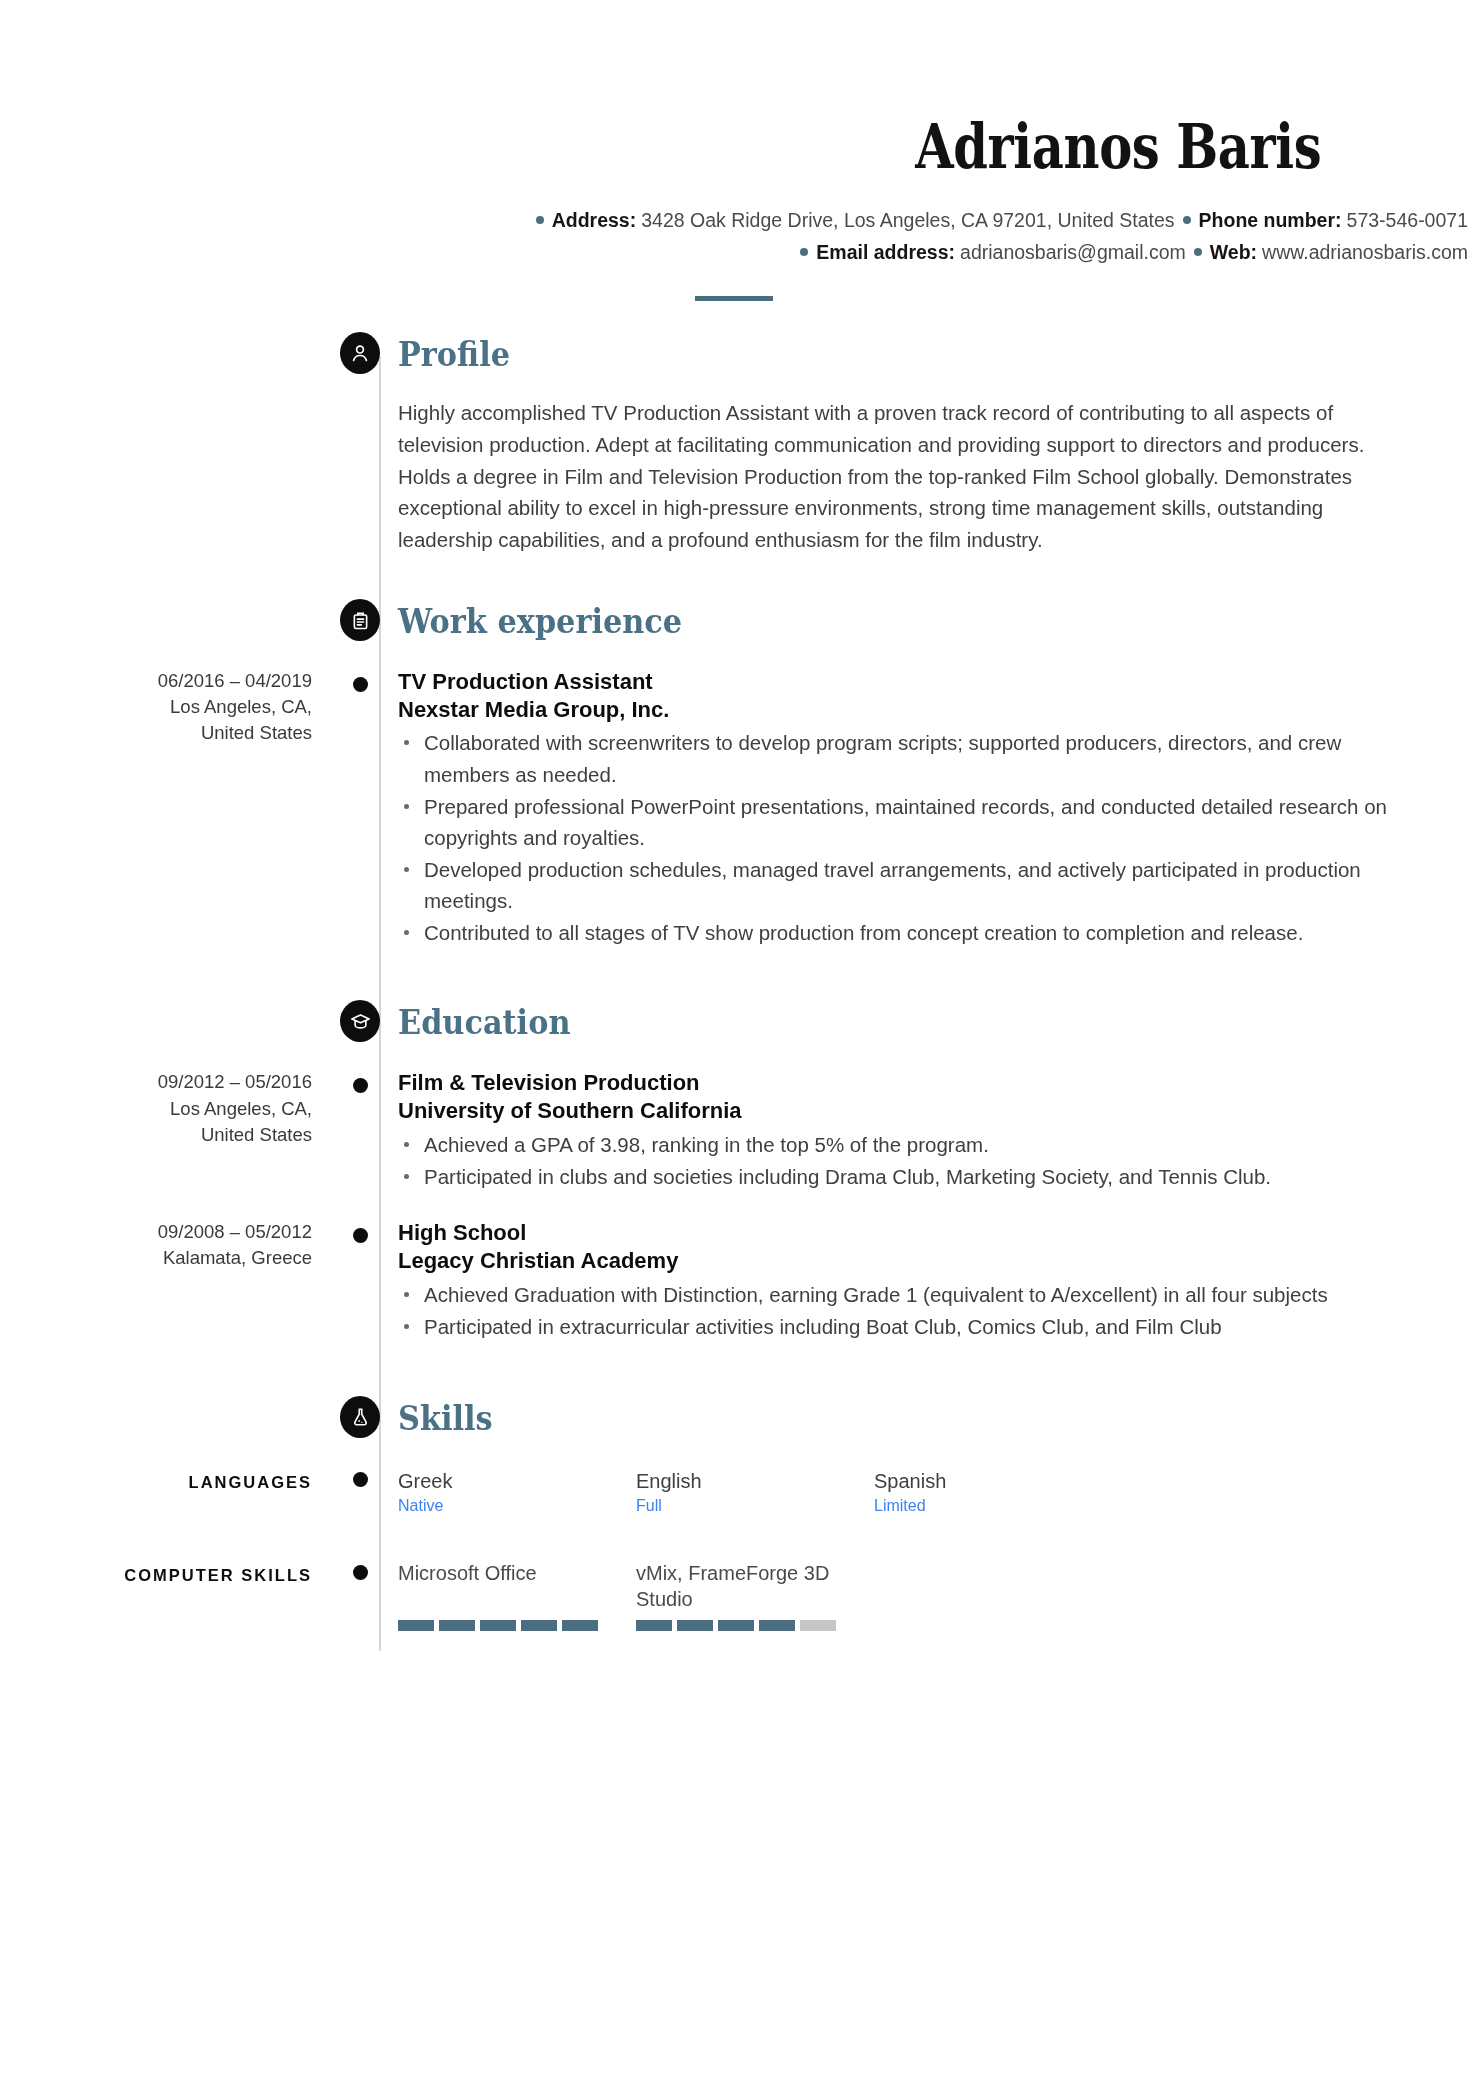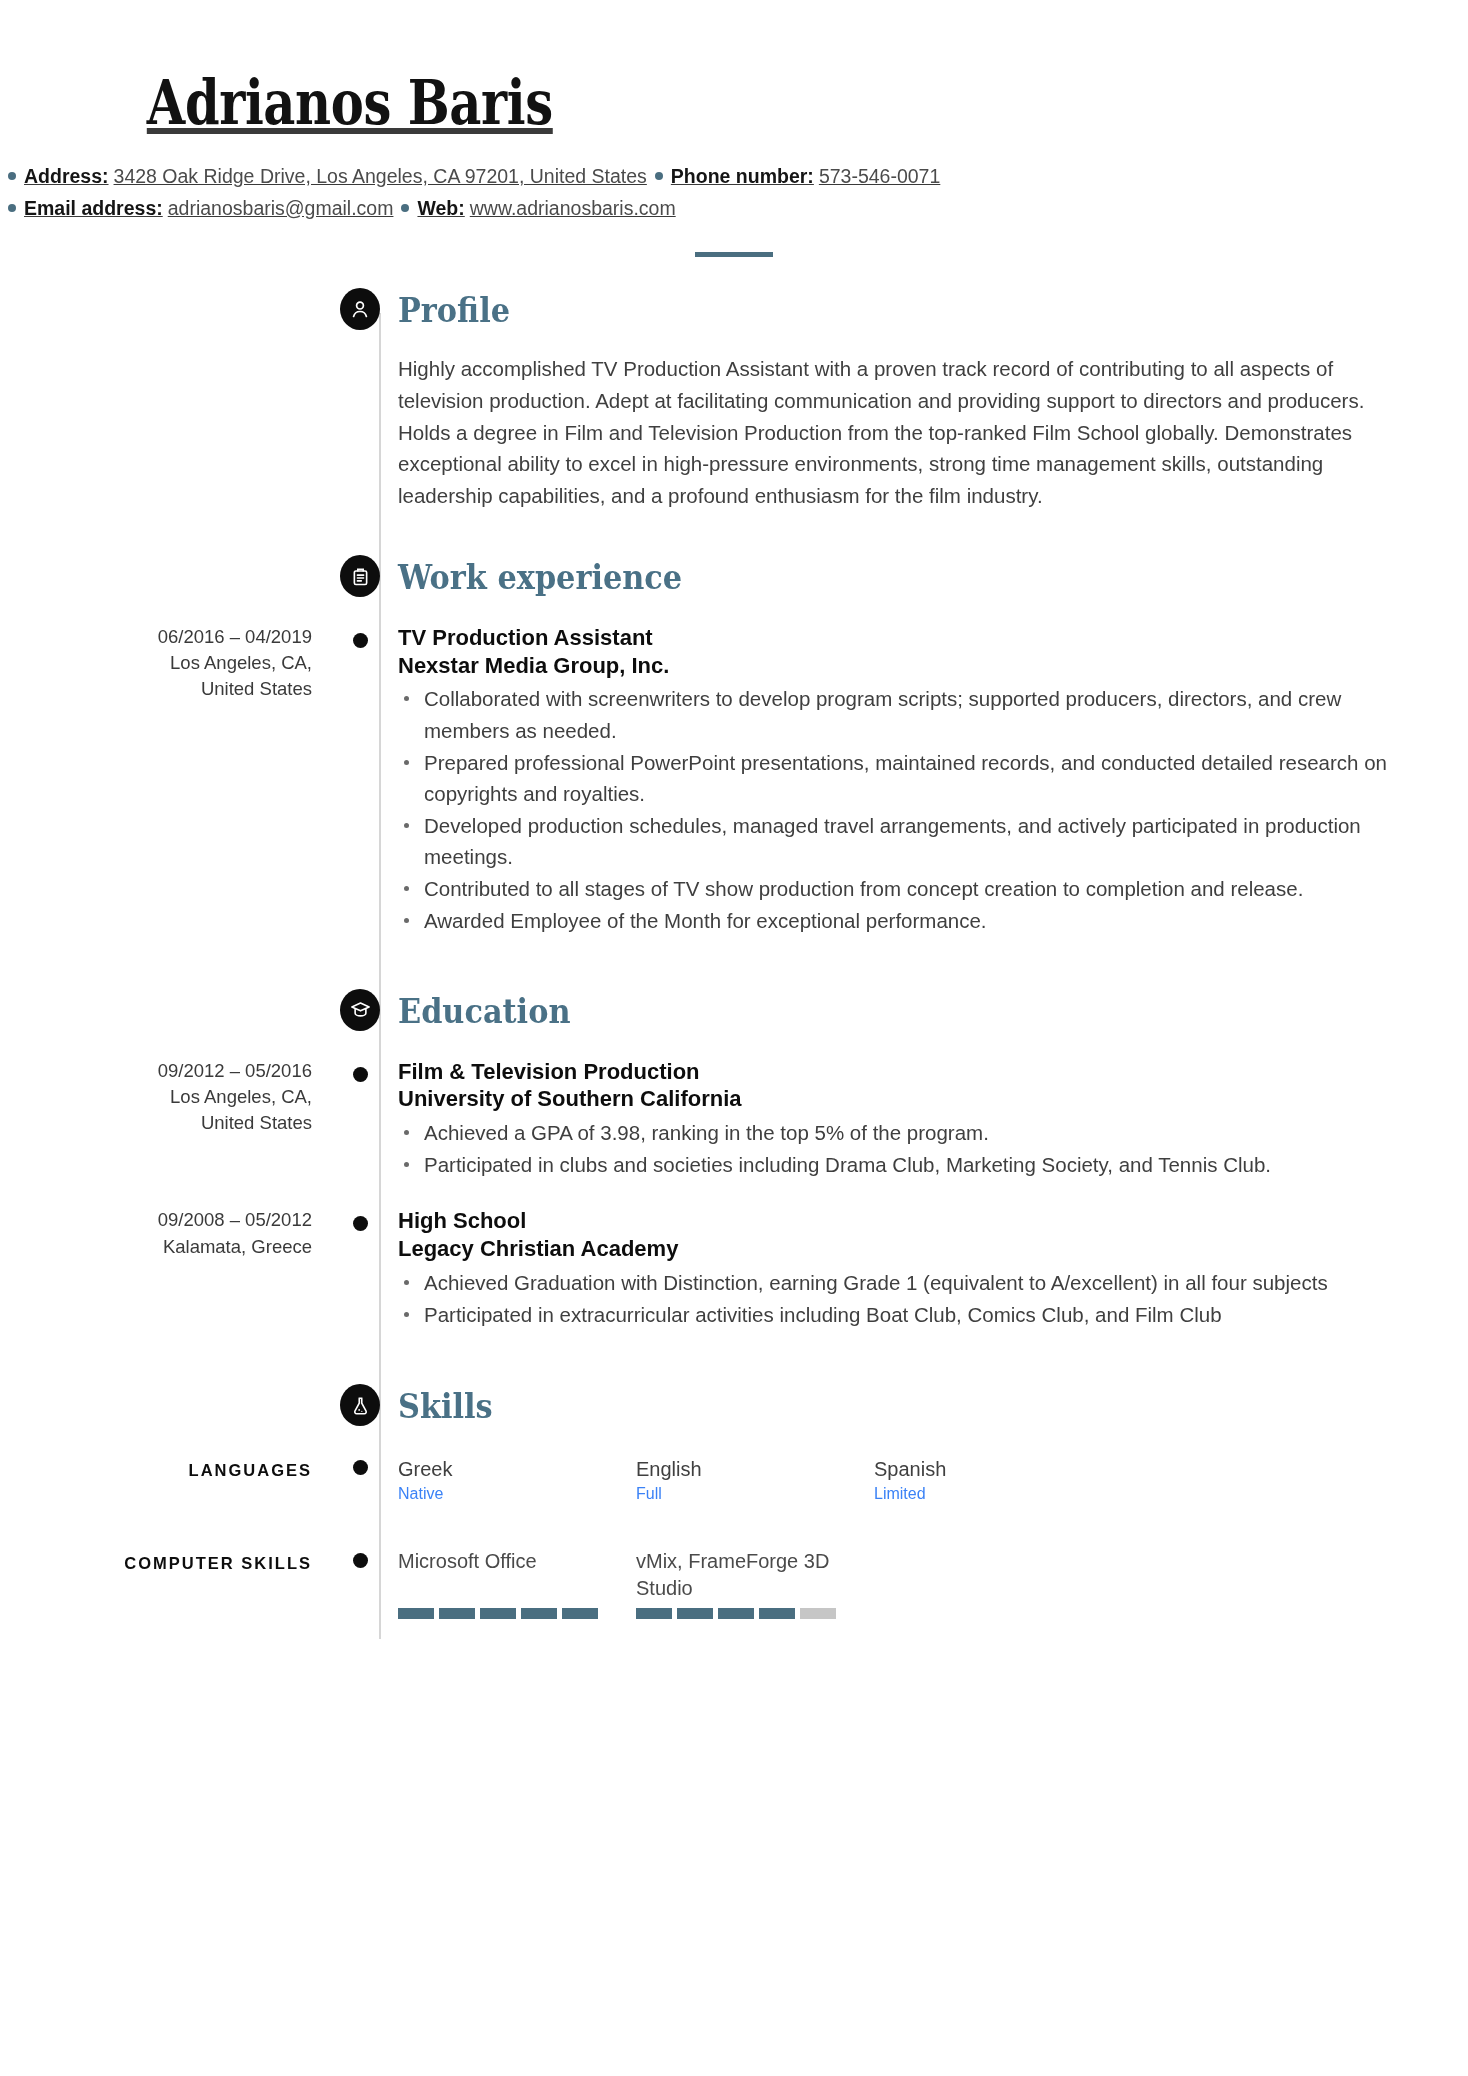--- a/index.html
+++ b/index.html
@@ -21,7 +21,7 @@
   }
 
   
-  .header { padding-top: 70px; text-align: left; text-decoration: underline; }
+  .header { padding-top: 114px; text-align: right; }
 
   .name {
     font-family: "DejaVu Serif", "Liberation Serif", serif;

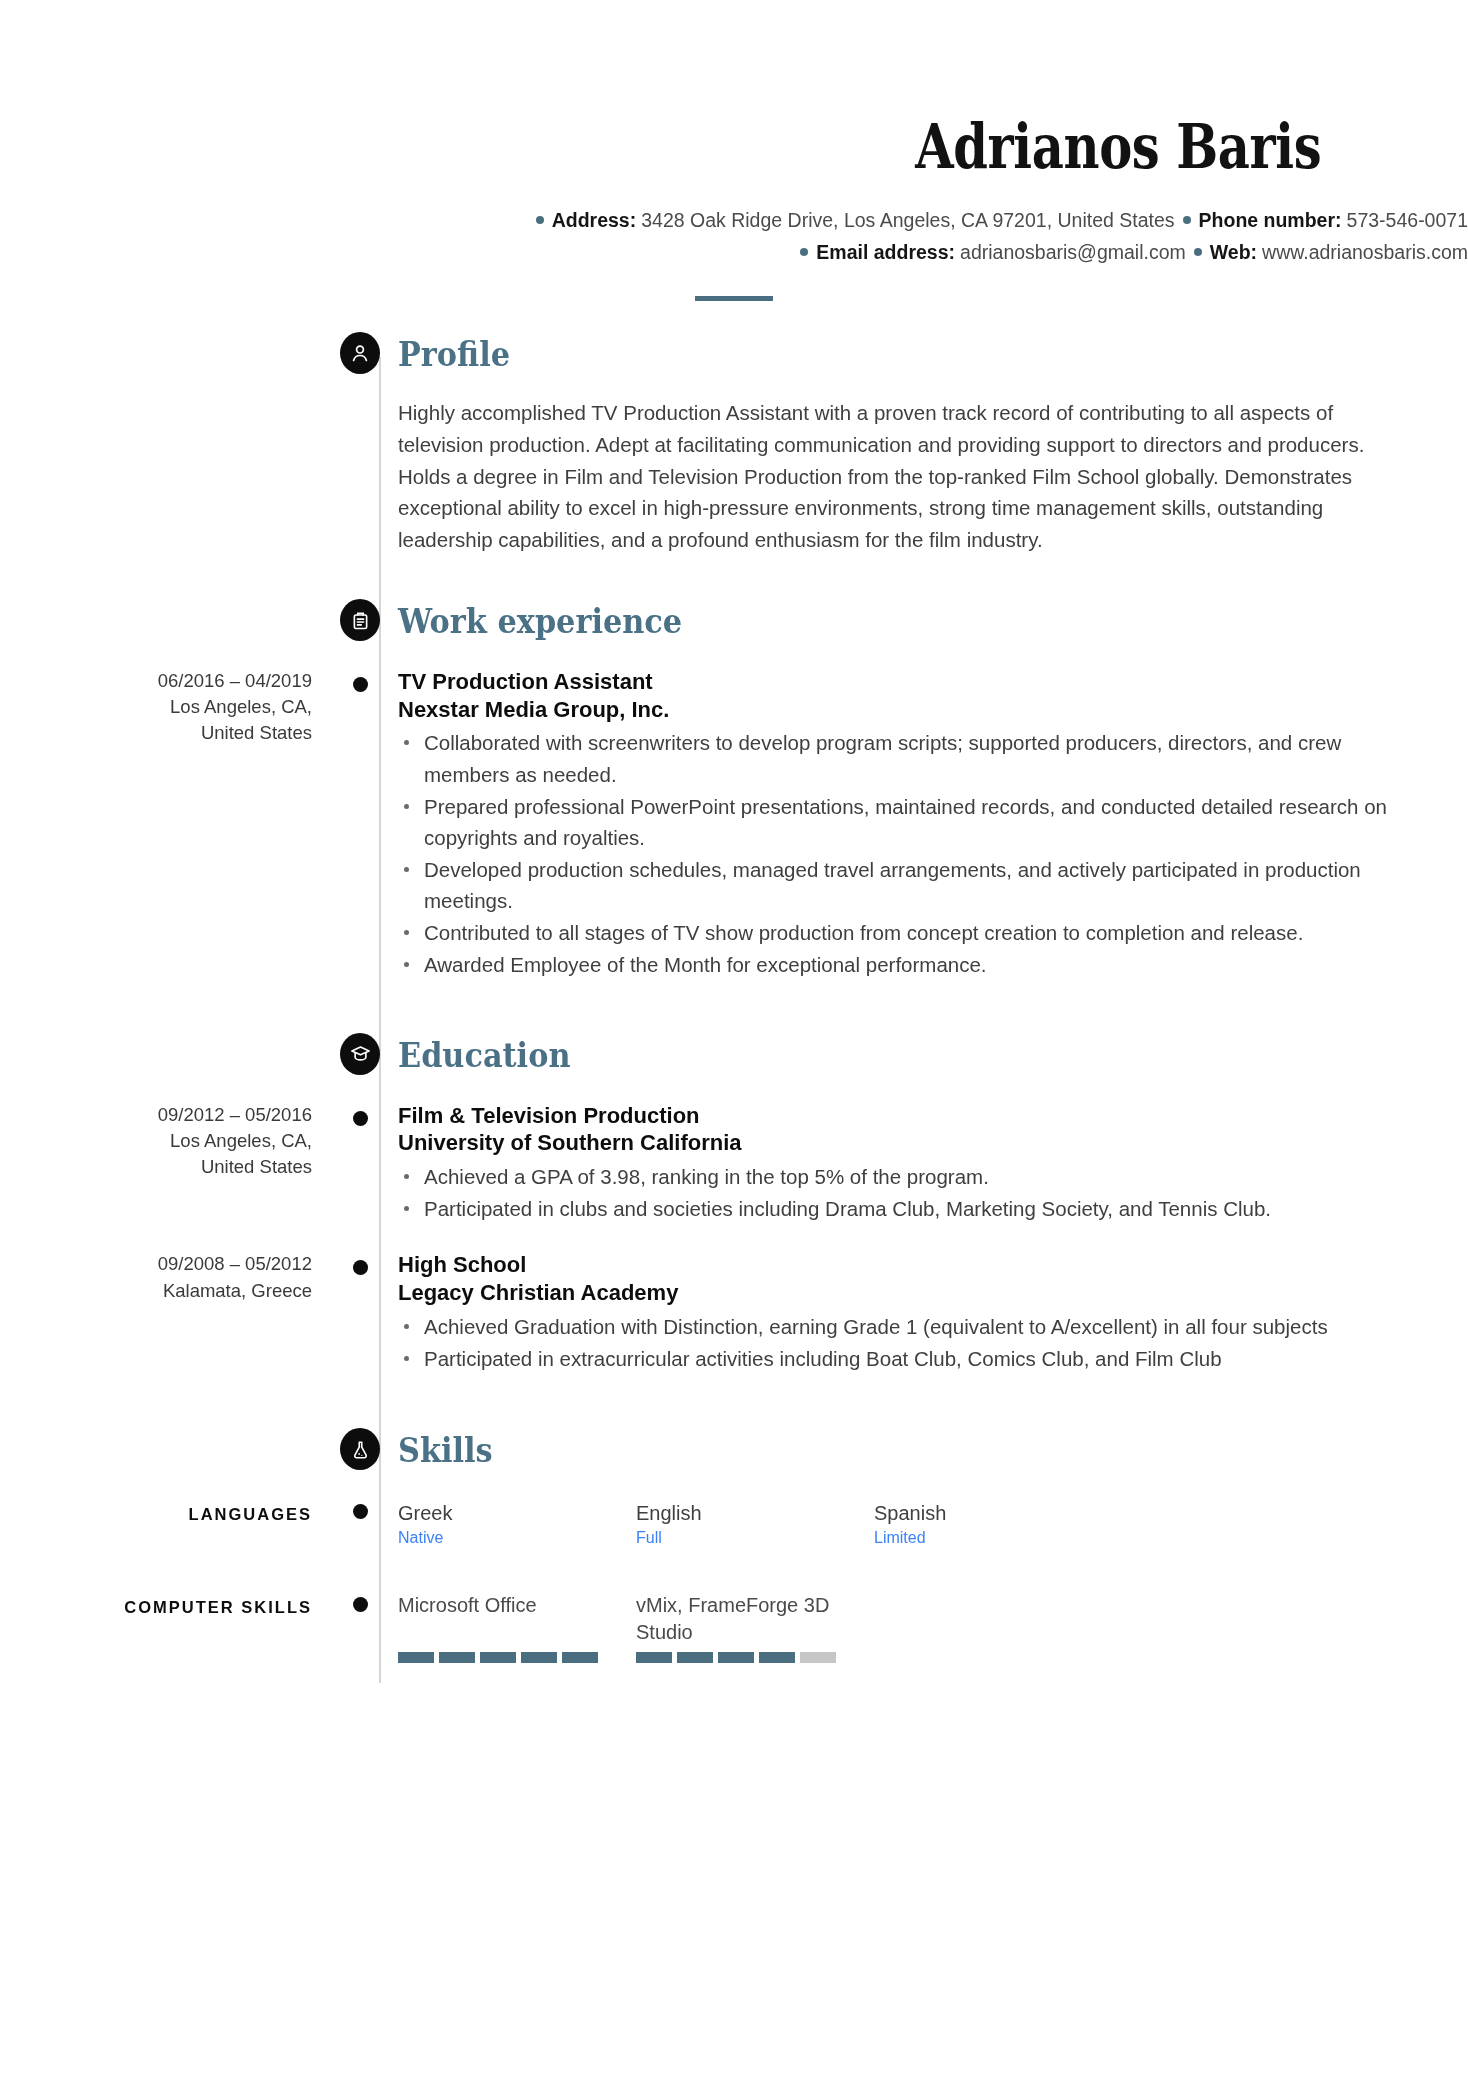--- a/index.html
+++ b/index.html
@@ -299,7 +299,6 @@
               <li>Prepared professional PowerPoint presentations, maintained records, and conducted detailed research on copyrights and royalties.</li>
               <li>Developed production schedules, managed travel arrangements, and actively participated in production meetings.</li>
               <li>Contributed to all stages of TV show production from concept creation to completion and release.</li>
-              <li>Awarded Employee of the Month for exceptional performance.</li>
             </ul>
           </div>
         </div>

